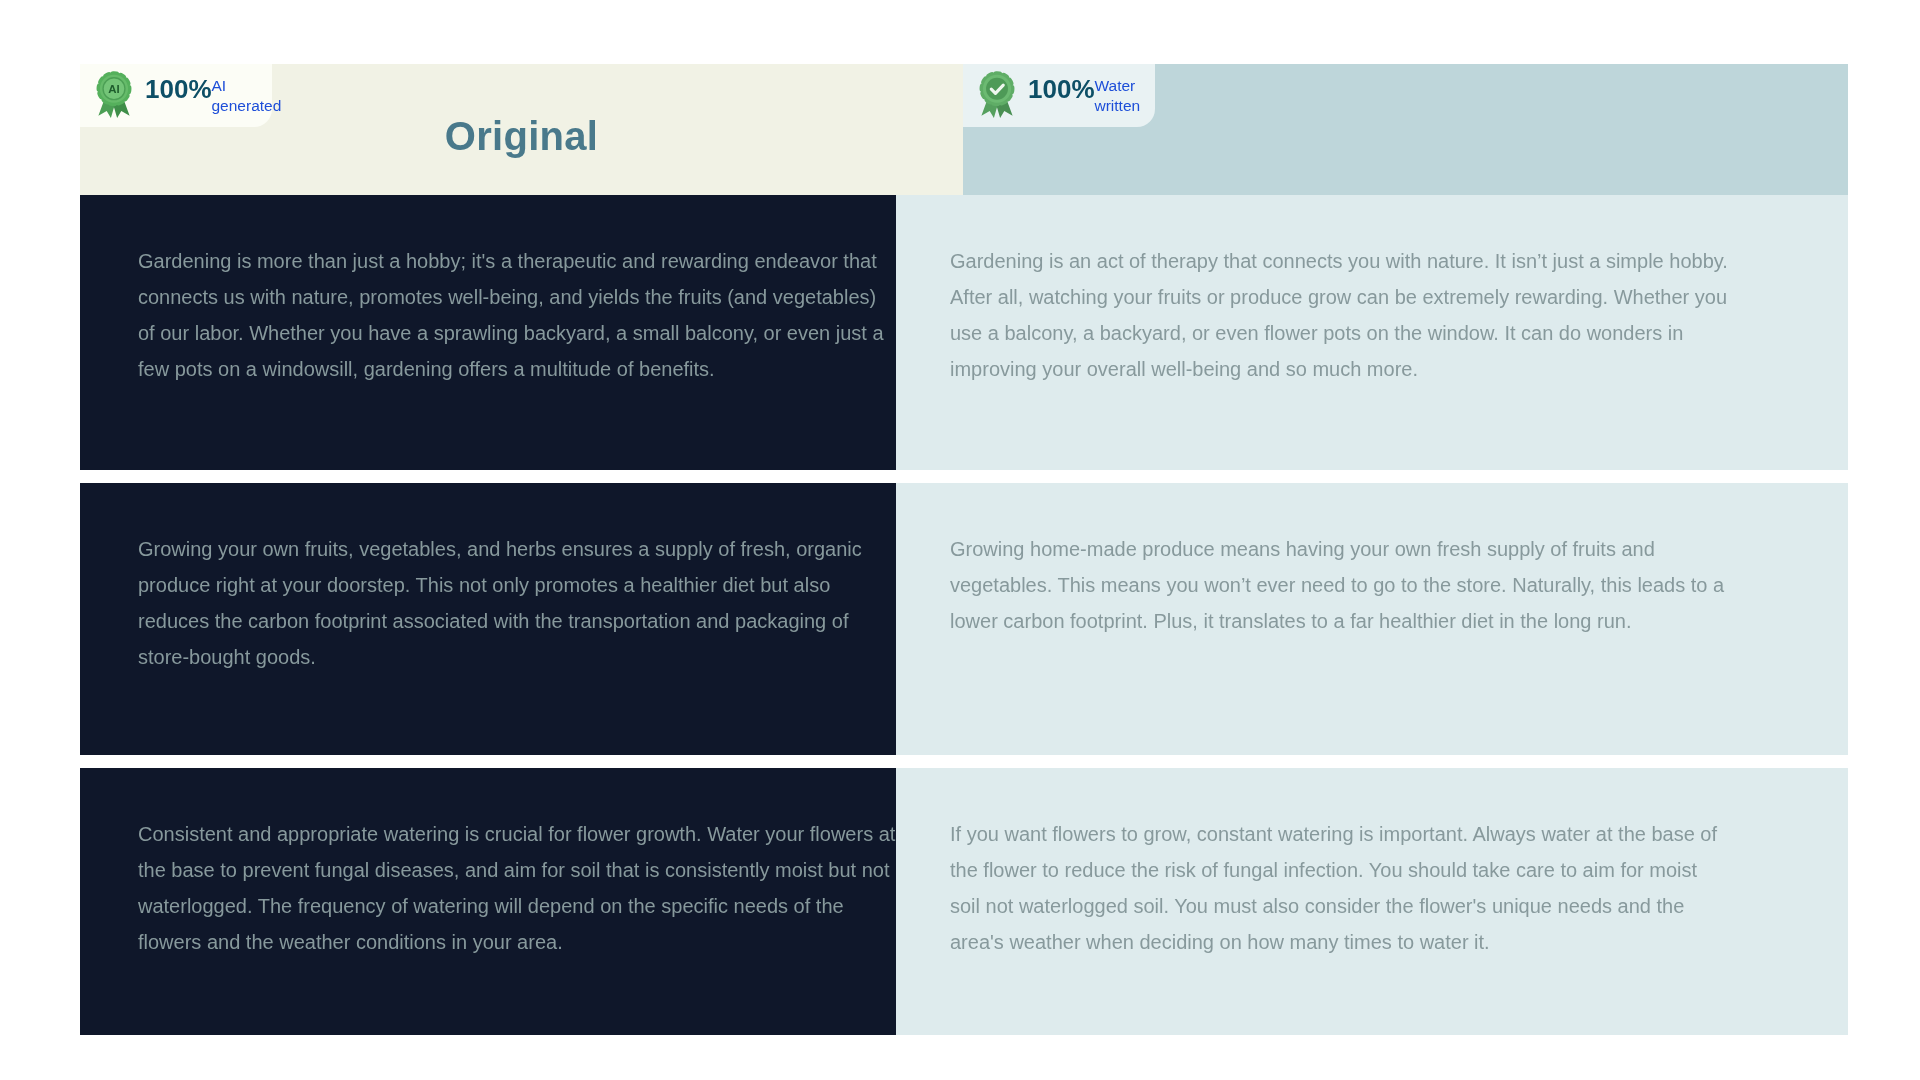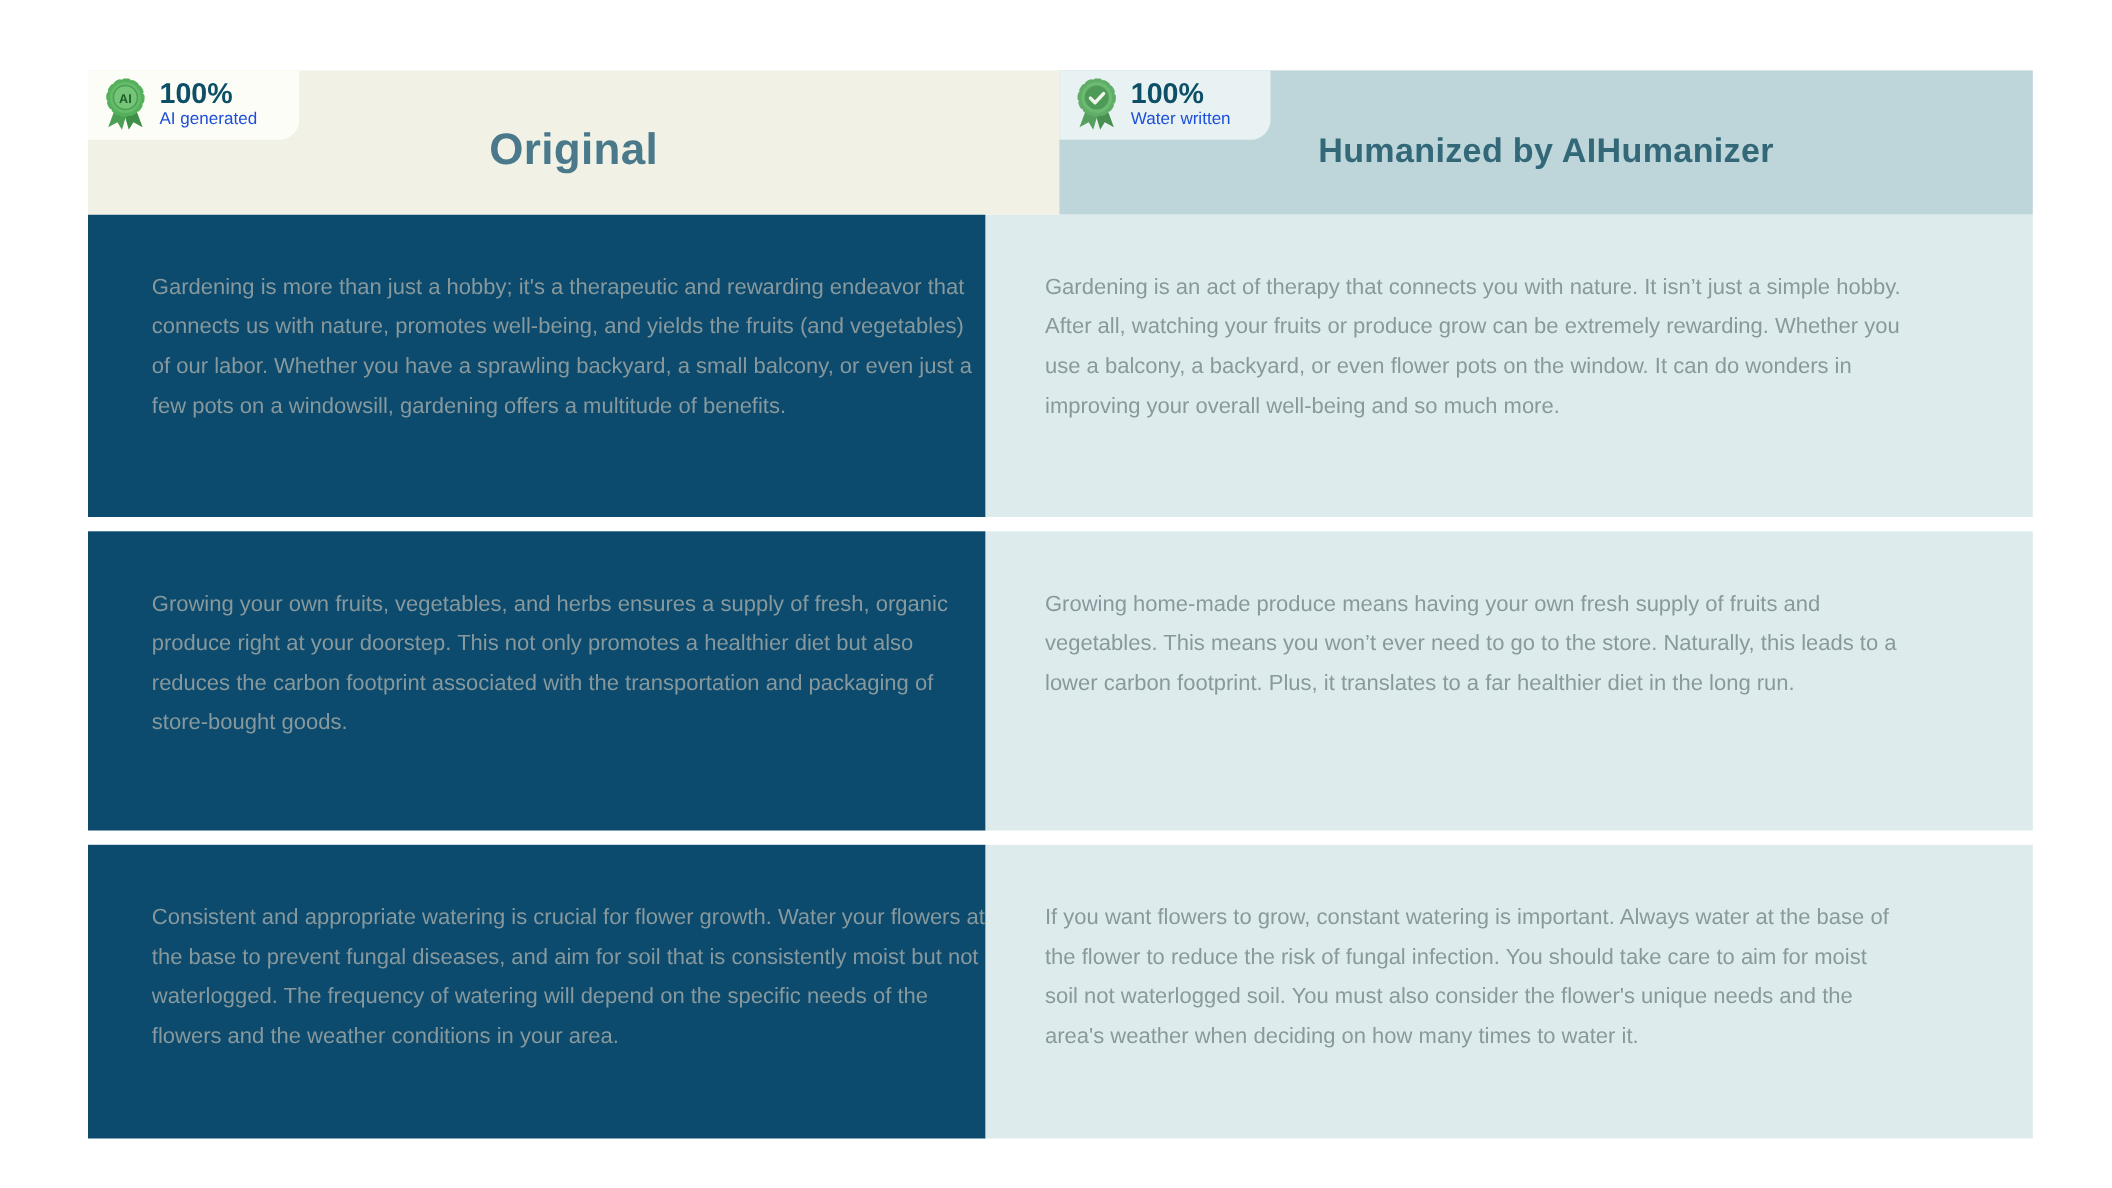--- a/index.html
+++ b/index.html
@@ -59,7 +59,7 @@
   }
   .badge-left  { background: #fcfdf6; }
   .badge-right { background: #e9f2f3; }
-  .badge-texts { display: flex; flex-direction: column; }
+  .badge-texts { display: flex; }
   .badge-val {
     color: #0d4f66;
     font-size: 26px;

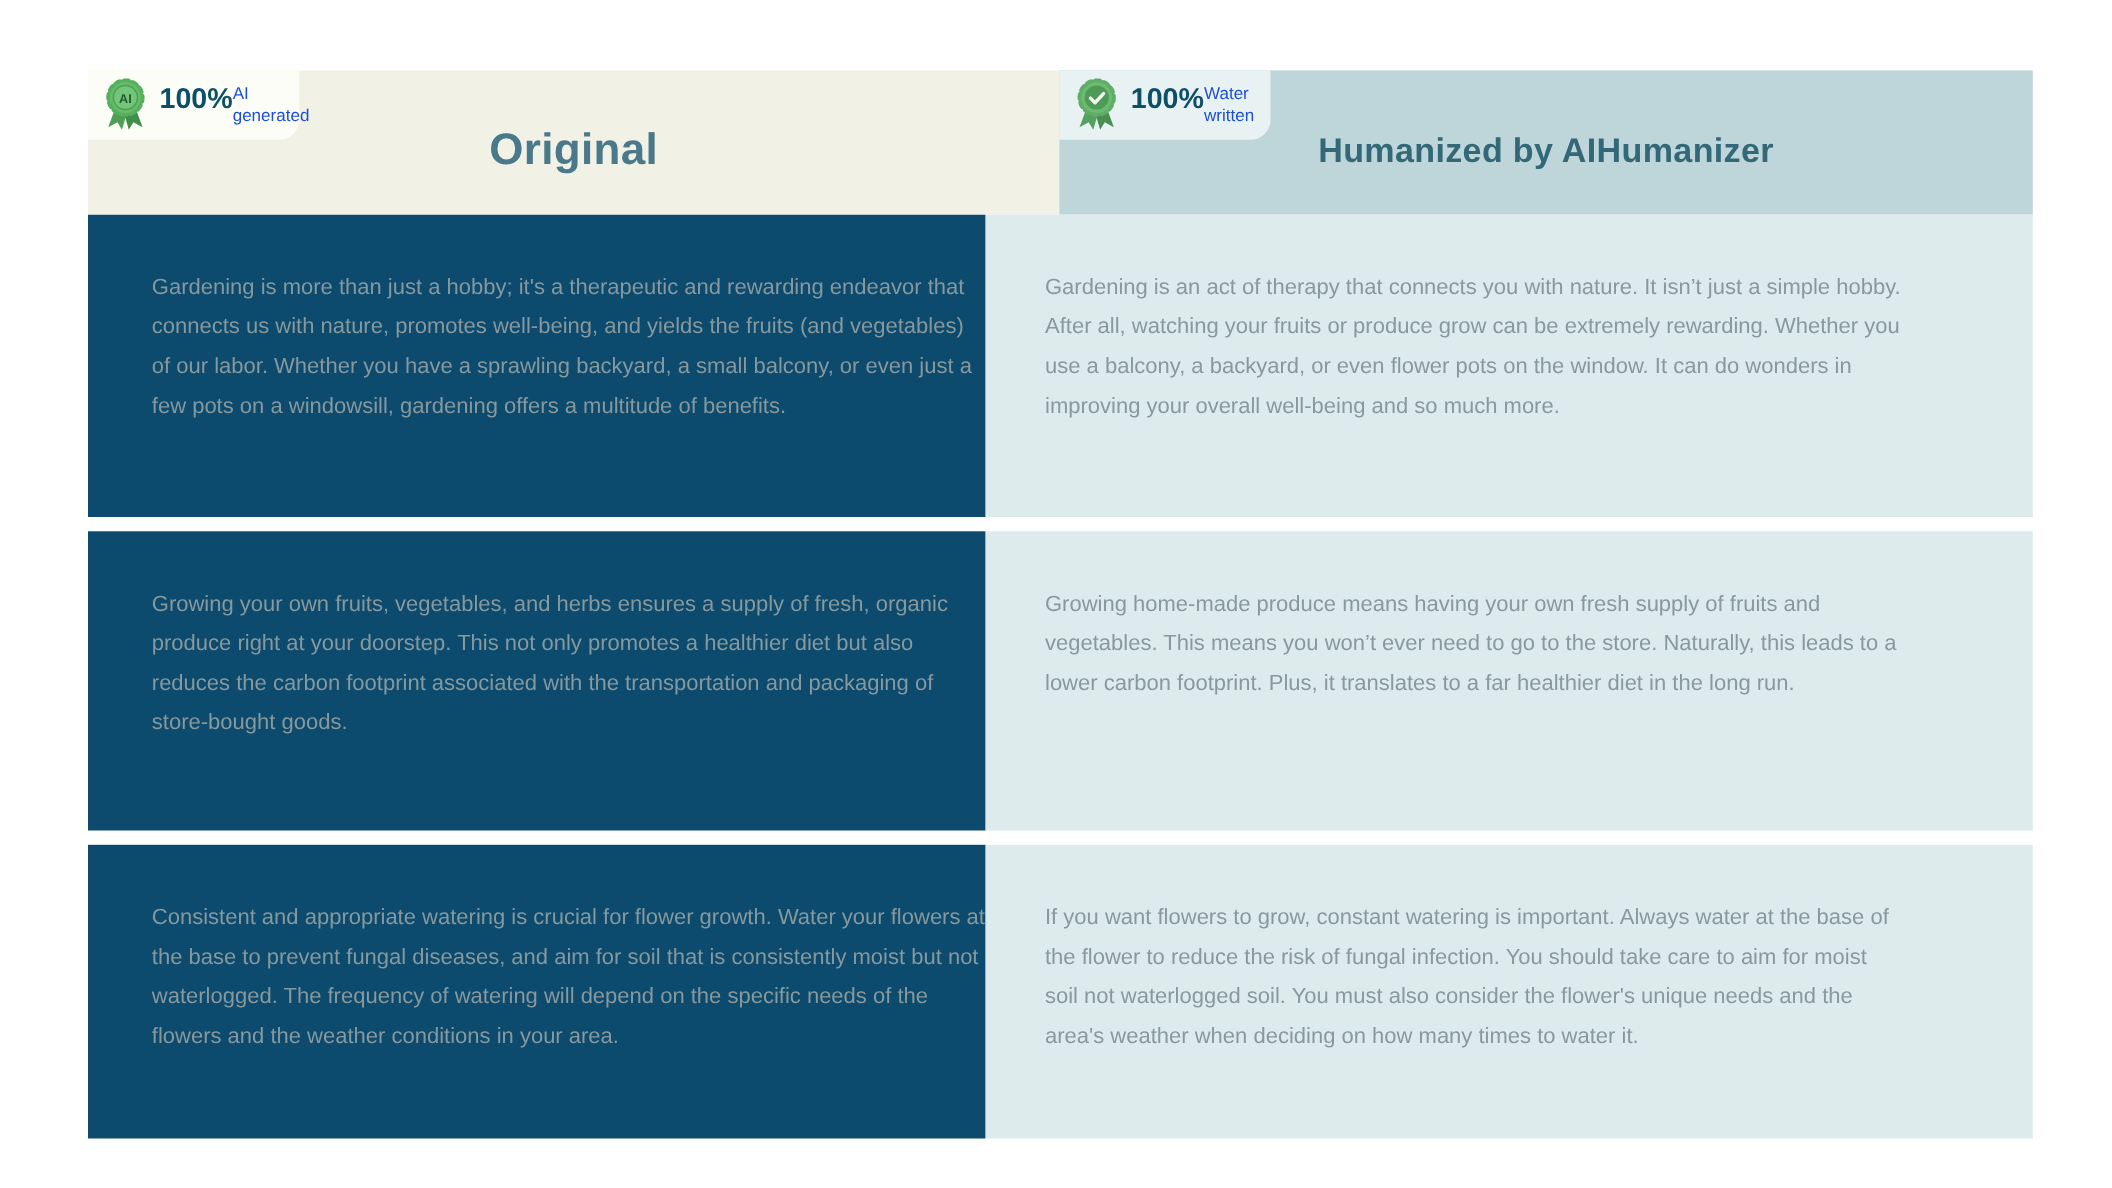--- a/index.html
+++ b/index.html
@@ -141,7 +141,6 @@
           <span class="badge-lbl">Water written</span>
         </div>
       </div>
-      <div class="title-right">Humanized by AIHumanizer</div>
     </div>
 
   </div>

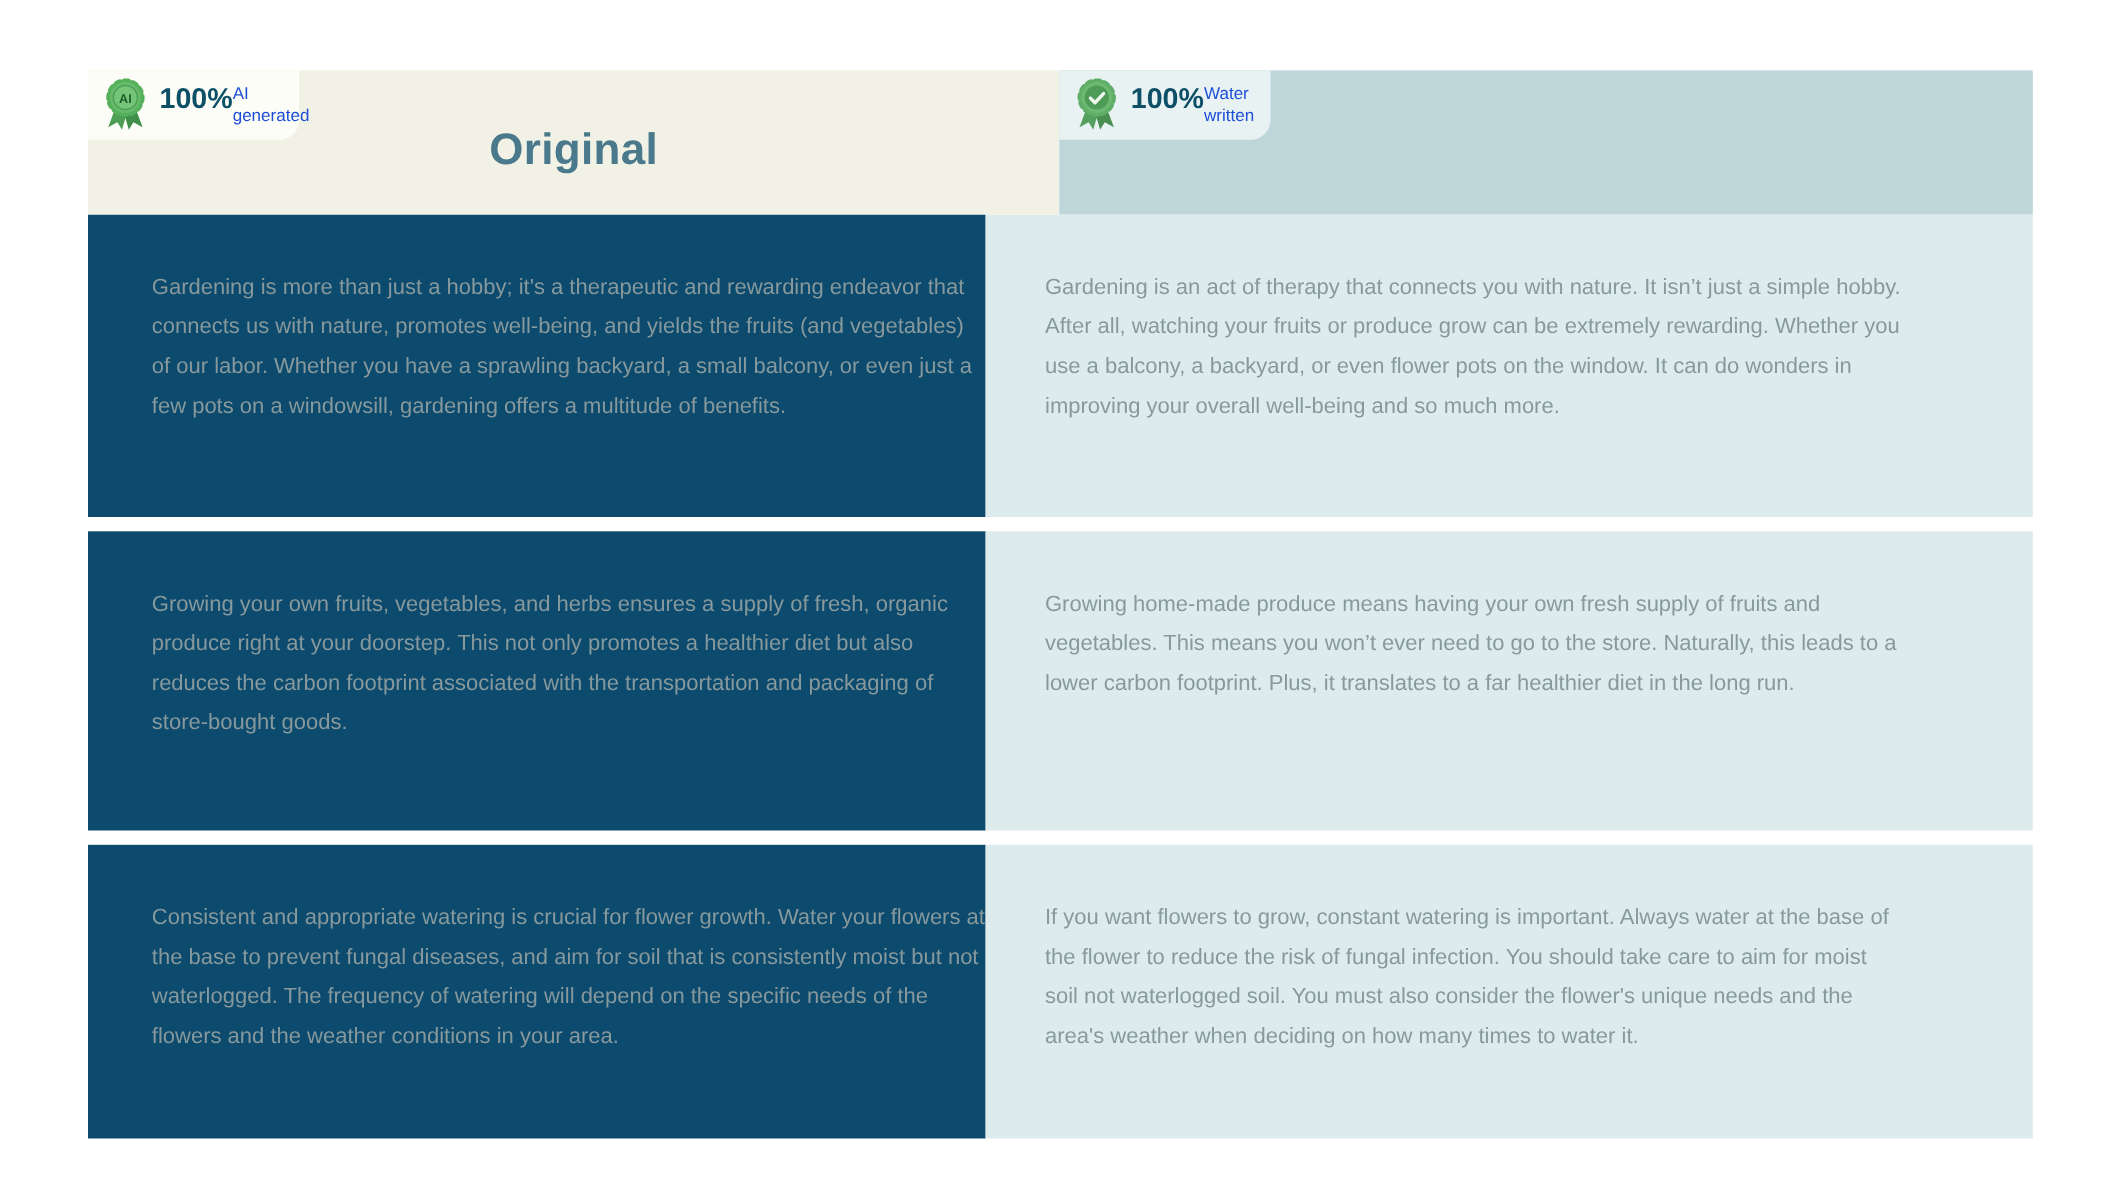--- a/index.html
+++ b/index.html
@@ -84,7 +84,7 @@
   }
   .cell-left {
     width: 883px;
-    background: #0c4a6e;
+    background: #0f172a;
     padding-left: 58px;
   }
   .cell-right {

